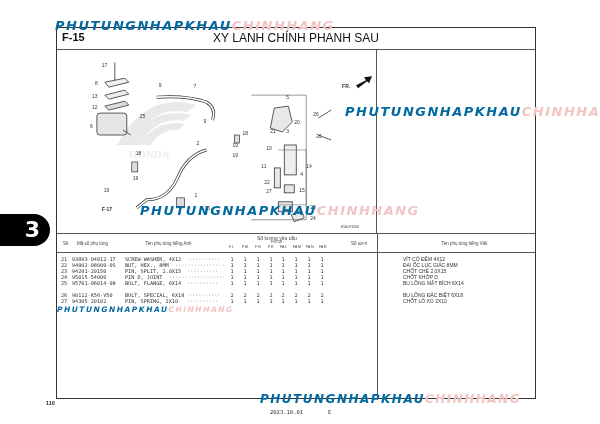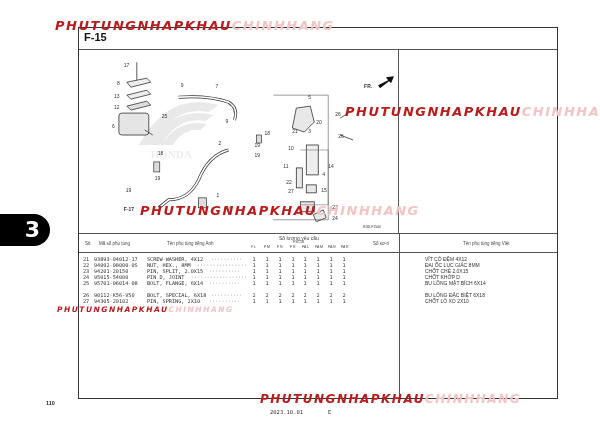--- a/index.html
+++ b/index.html
@@ -5,7 +5,7 @@
   * { box-sizing: border-box; margin: 0; padding: 0; }
   body { width: 600px; height: 424px; background: #ffffff; position: relative; overflow: hidden; font-family: "Liberation Sans", sans-serif; color: #222; }
   .watermark { position: absolute; font-family: "DejaVu Sans", sans-serif; font-weight: bold; font-style: italic; letter-spacing: 1.5px; white-space: nowrap; z-index: 5; pointer-events: none; }
-  .wm-gray { color: #b91c1c; }
+  .wm-gray { color: #0369a1; }
   .wm-red { color: #f2c4c4; margin-top: 36px; }
   .frame { position: absolute; left: 78px; top: 27px; width: 480px; height: 372px; border: 1.5px solid #333; }
   .title-row { position: absolute; left: 0; top: 0; width: 100%; height: 22px; border-bottom: 1px solid #555; }

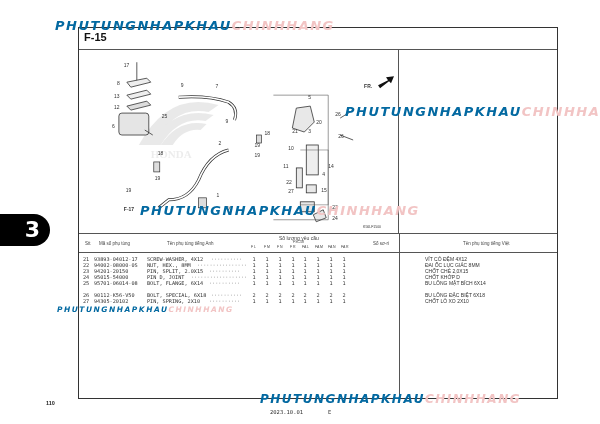--- a/index.html
+++ b/index.html
@@ -7,7 +7,7 @@
   .watermark { position: absolute; font-family: "DejaVu Sans", sans-serif; font-weight: bold; font-style: italic; letter-spacing: 1.5px; white-space: nowrap; z-index: 5; pointer-events: none; }
   .wm-gray { color: #0369a1; }
   .wm-red { color: #f2c4c4; margin-top: 36px; }
-  .frame { position: absolute; left: 78px; top: 27px; width: 480px; height: 372px; border: 1.5px solid #333; }
+  .frame { position: absolute; left: 56px; top: 27px; width: 480px; height: 372px; border: 1.5px solid #333; }
   .title-row { position: absolute; left: 0; top: 0; width: 100%; height: 22px; border-bottom: 1px solid #555; }
   .fig-code { position: absolute; left: 5px; top: 3px; font-size: 11px; font-weight: bold; color: #111; }
   .fig-title { position: absolute; left: 0; width: 100%; top: 3px; text-align: center; font-size: 12px; color: #111; }

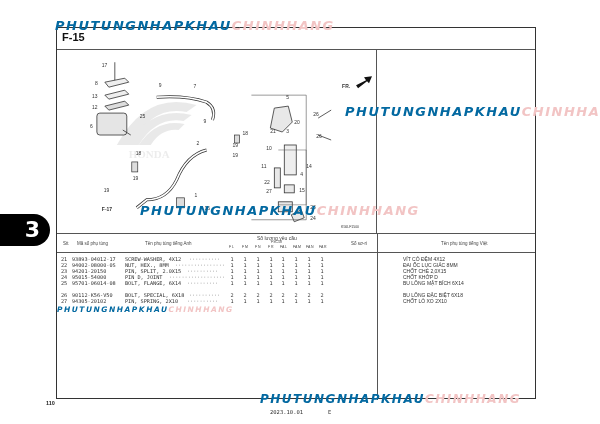--- a/index.html
+++ b/index.html
@@ -38,6 +38,7 @@
 <div class="frame">
   <div class="title-row">
     <span class="fig-code">F-15</span>
+    <span class="fig-title">XY LANH CHÍNH PHANH SAU</span>
   </div>
 
   <div class="diagram">

